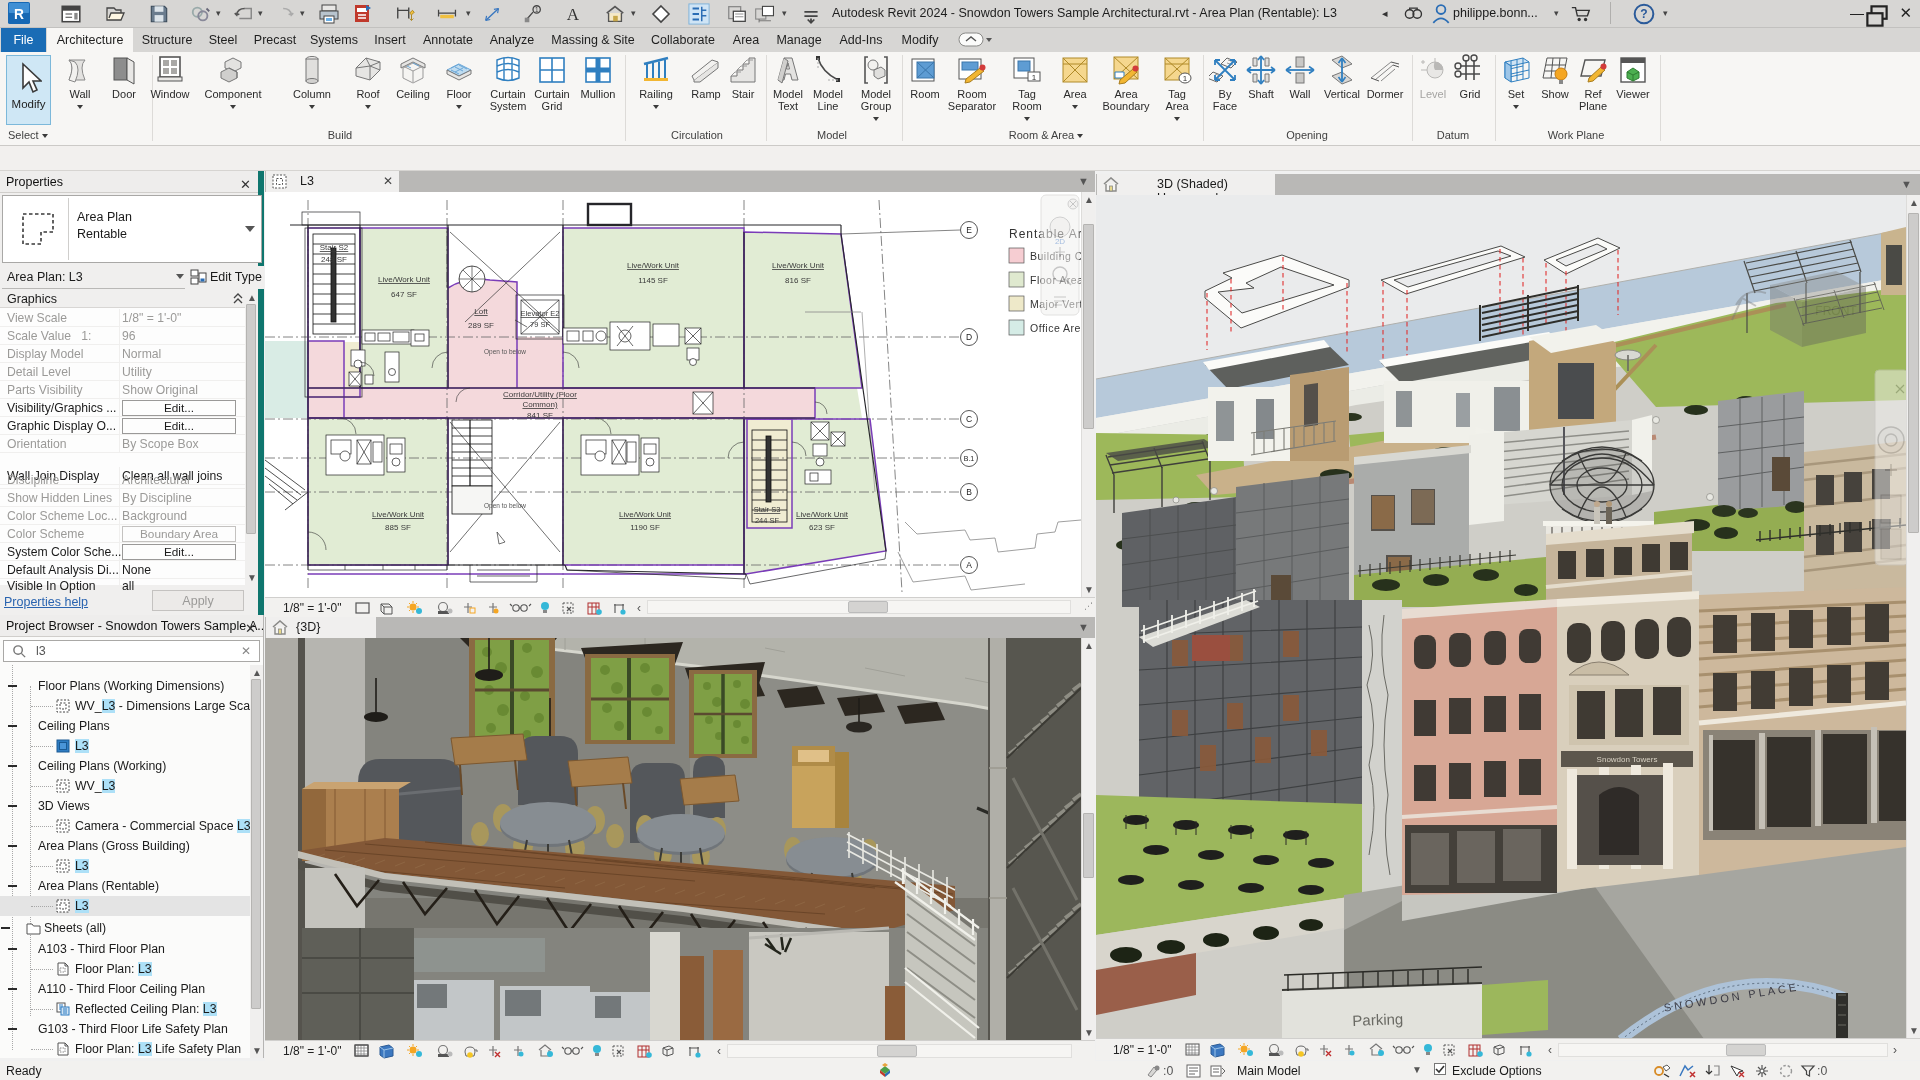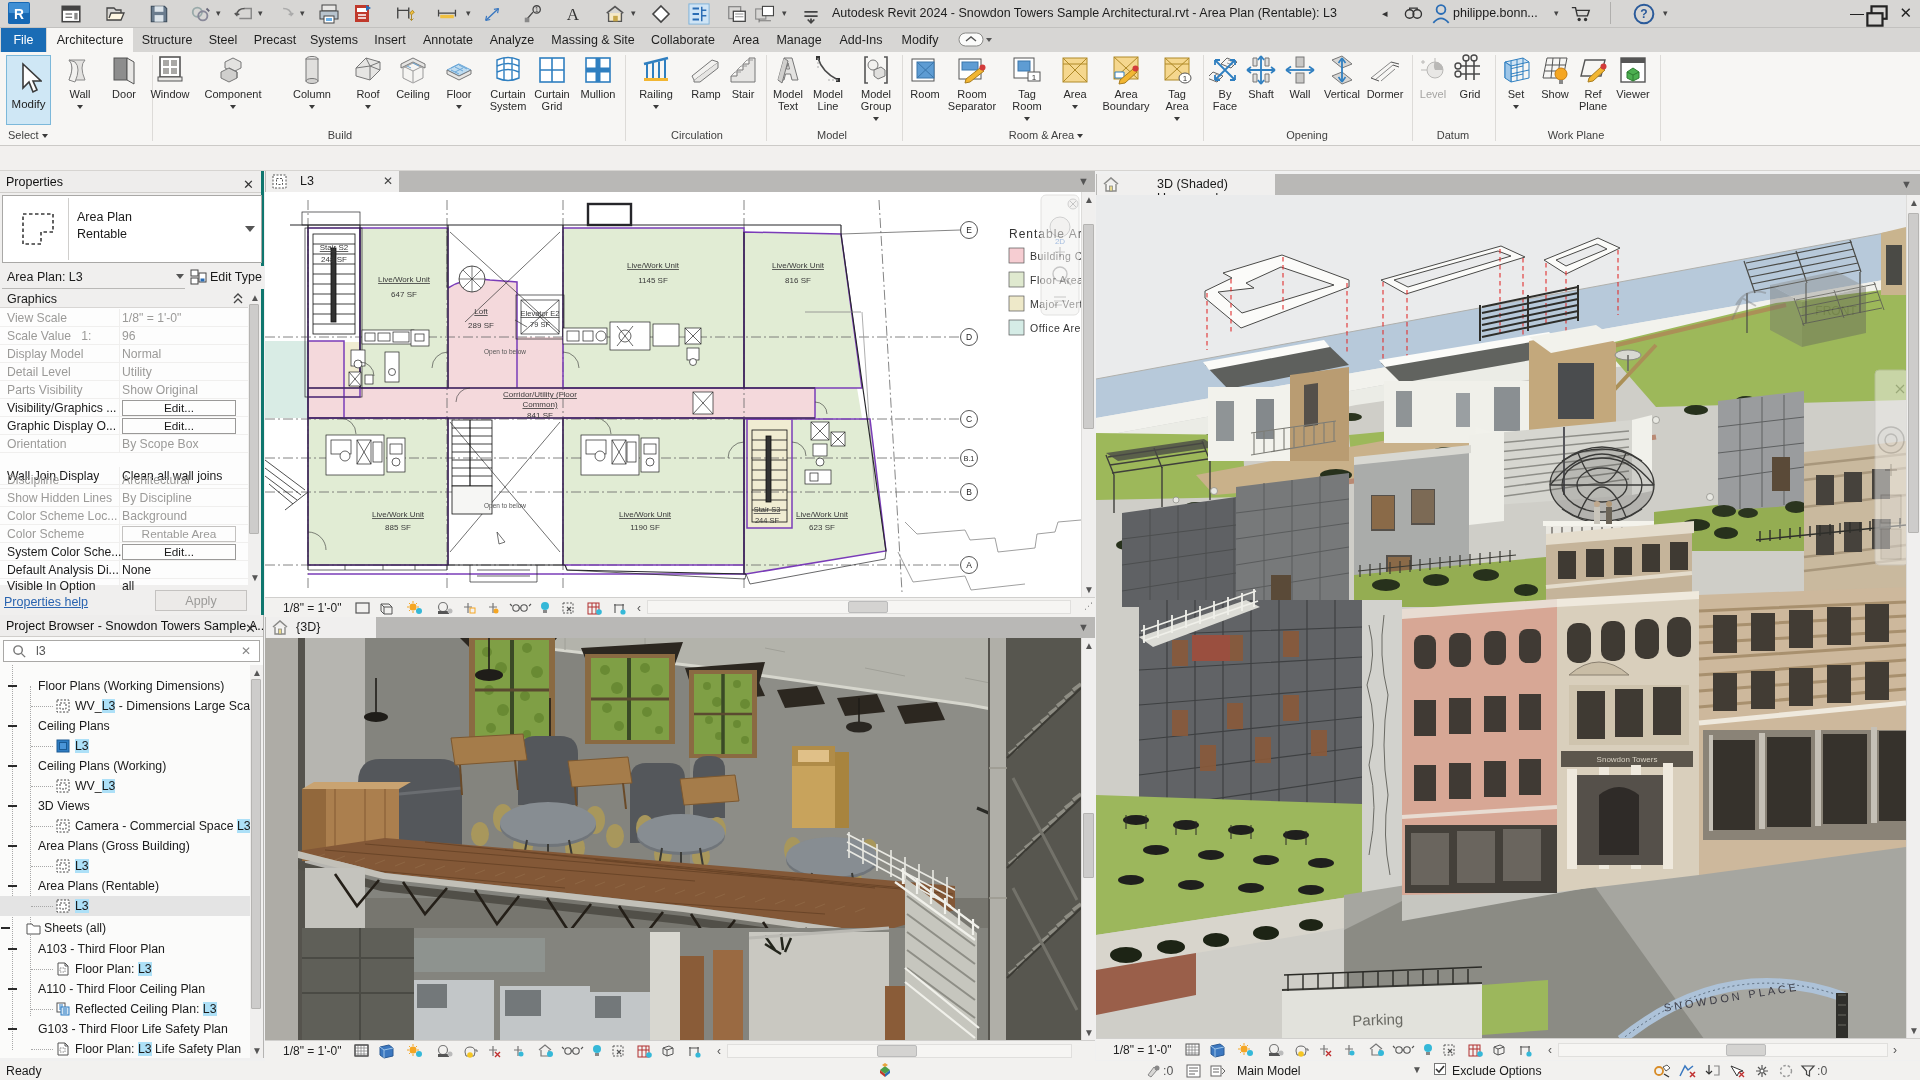--- a/index.html
+++ b/index.html
@@ -27,7 +27,7 @@
 
 #optbar{position:absolute;left:0;top:146px;width:1920px;height:25px;background:#f2f0ee;border-bottom:1px solid #d6d4d1;}
 
-#props{position:absolute;left:0;top:171px;width:264px;height:444px;background:#f0efee;border-right:3px solid #0f766e;}
+#props{position:absolute;left:0;top:171px;width:264px;height:444px;background:#f0efee;border-right:6px solid #0f766e;}
 .phead{position:absolute;left:0;top:0;width:100%;height:22px;background:#eeedec;border-bottom:1px solid #d0cecb;font-size:12.5px;color:#111;padding-left:6px;line-height:22px;white-space:nowrap;overflow:hidden;}
 .phead .x{position:absolute;right:7px;top:3px;font-size:13px;color:#333;}
 #typesel{position:absolute;left:2px;top:24px;width:260px;height:68px;background:#fff;border:1px solid #a9a8a6;}

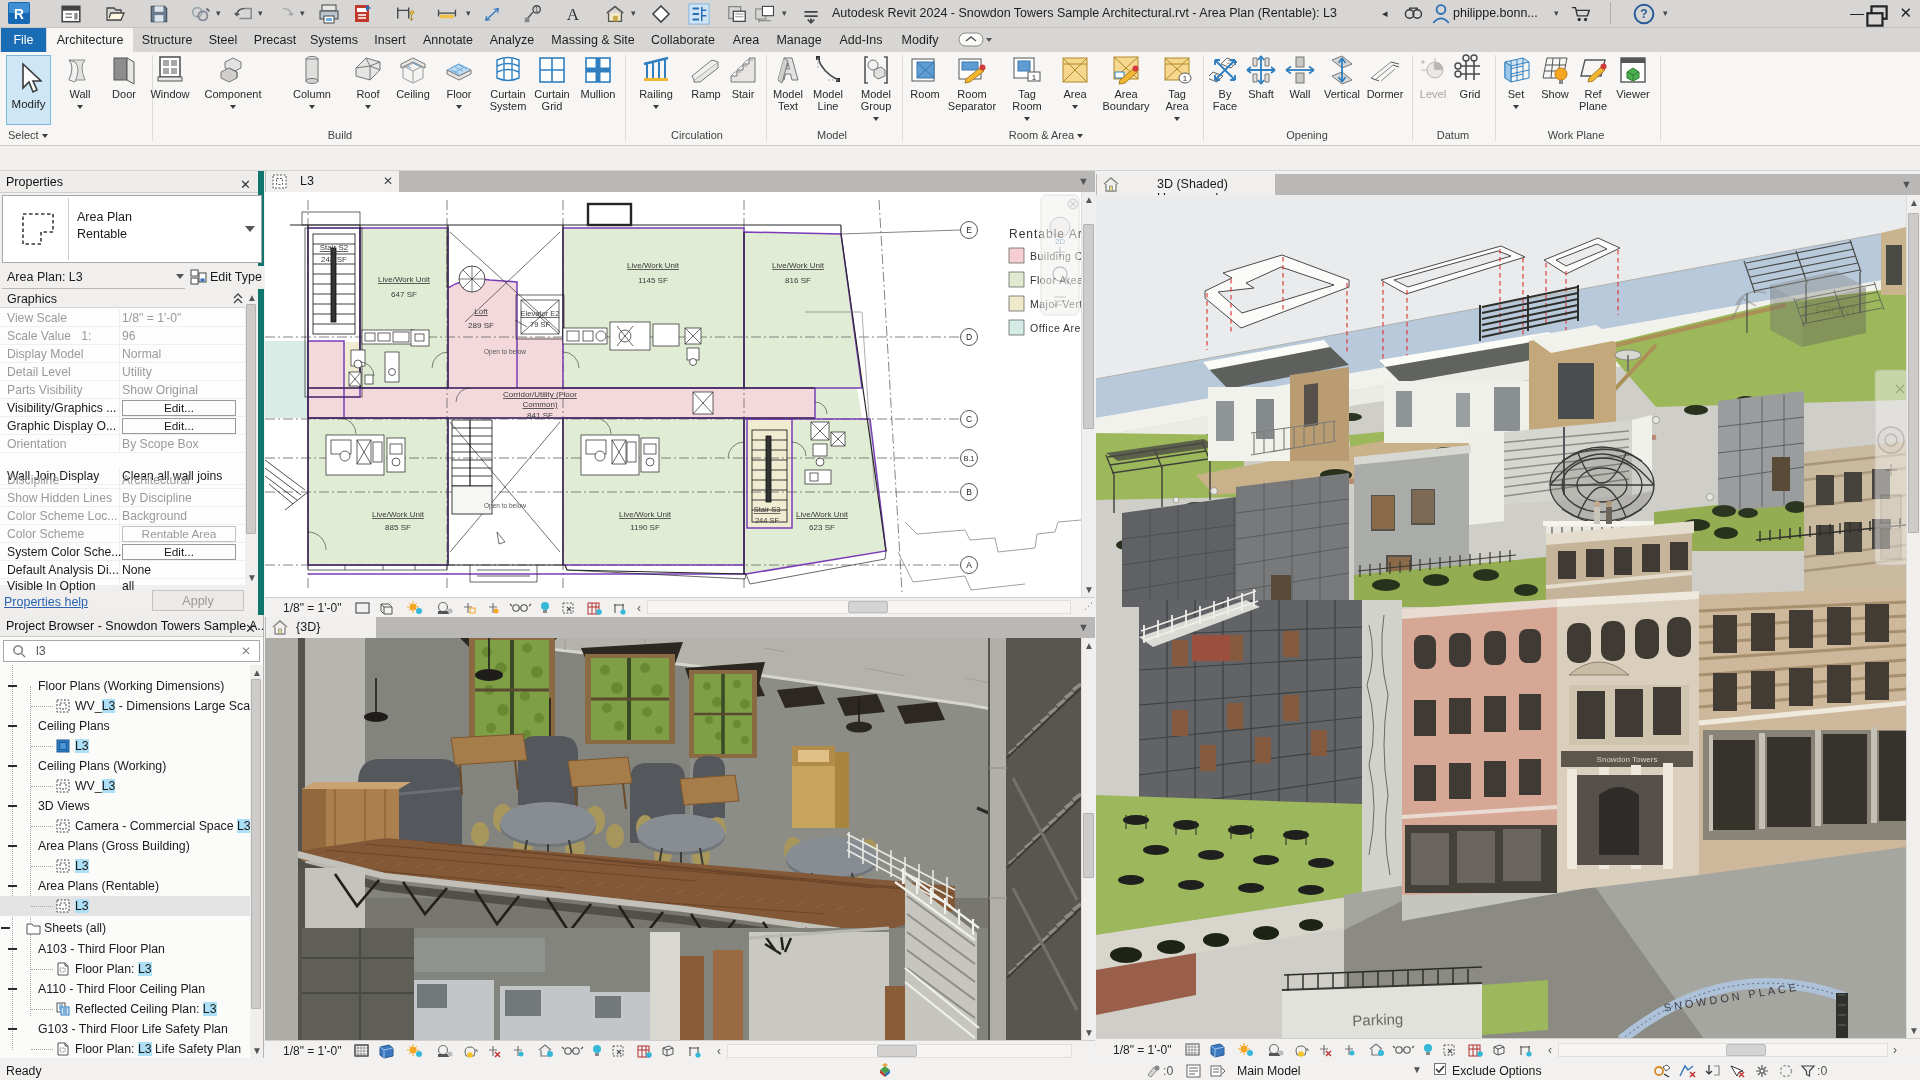--- a/index.html
+++ b/index.html
@@ -621,7 +621,7 @@
       <div class="prow" style="top:235px;">
           <div class="colsep"></div>
           <span class="pl gray">Color Scheme</span>
-          <span class="pbtn" style="color:#9b9a98;border-color:#c4c2c0;">Rentable Area</span>
+          <span class="pbtn" style="color:#9b9a98;border-color:#c4c2c0;">Boundary Area</span>
         </div>
       <div class="prow" style="top:253px;">
           <div class="colsep"></div>

